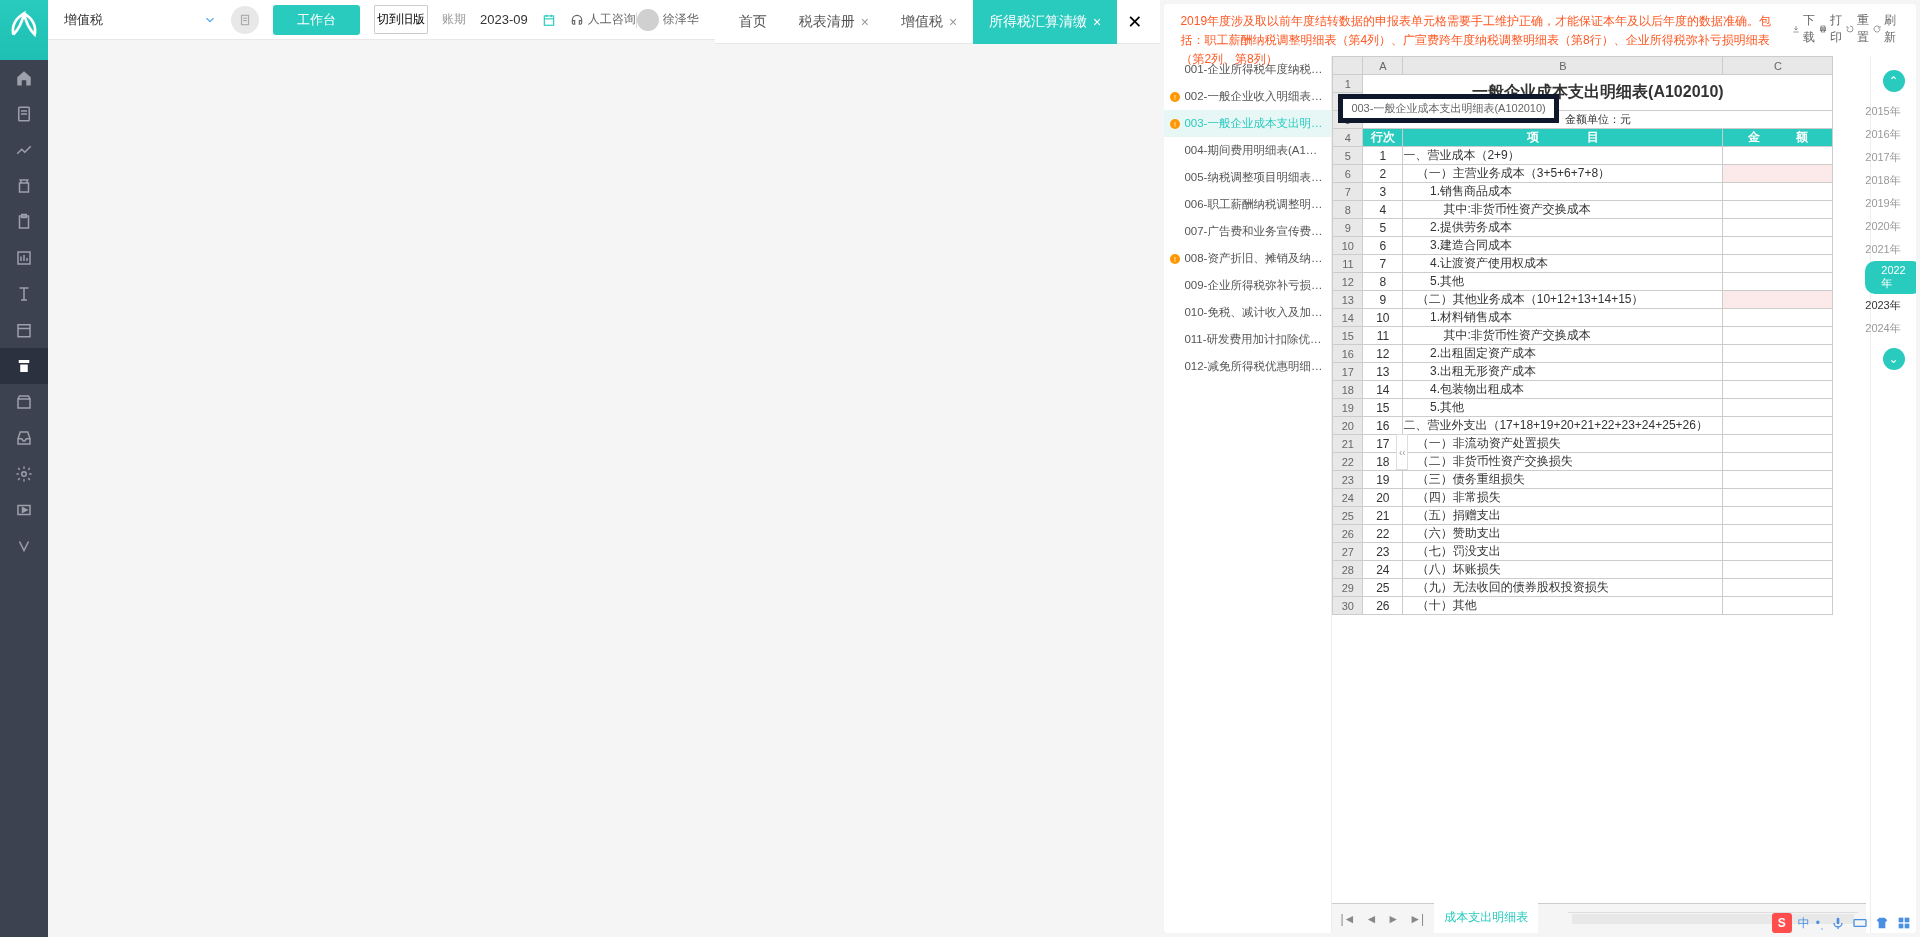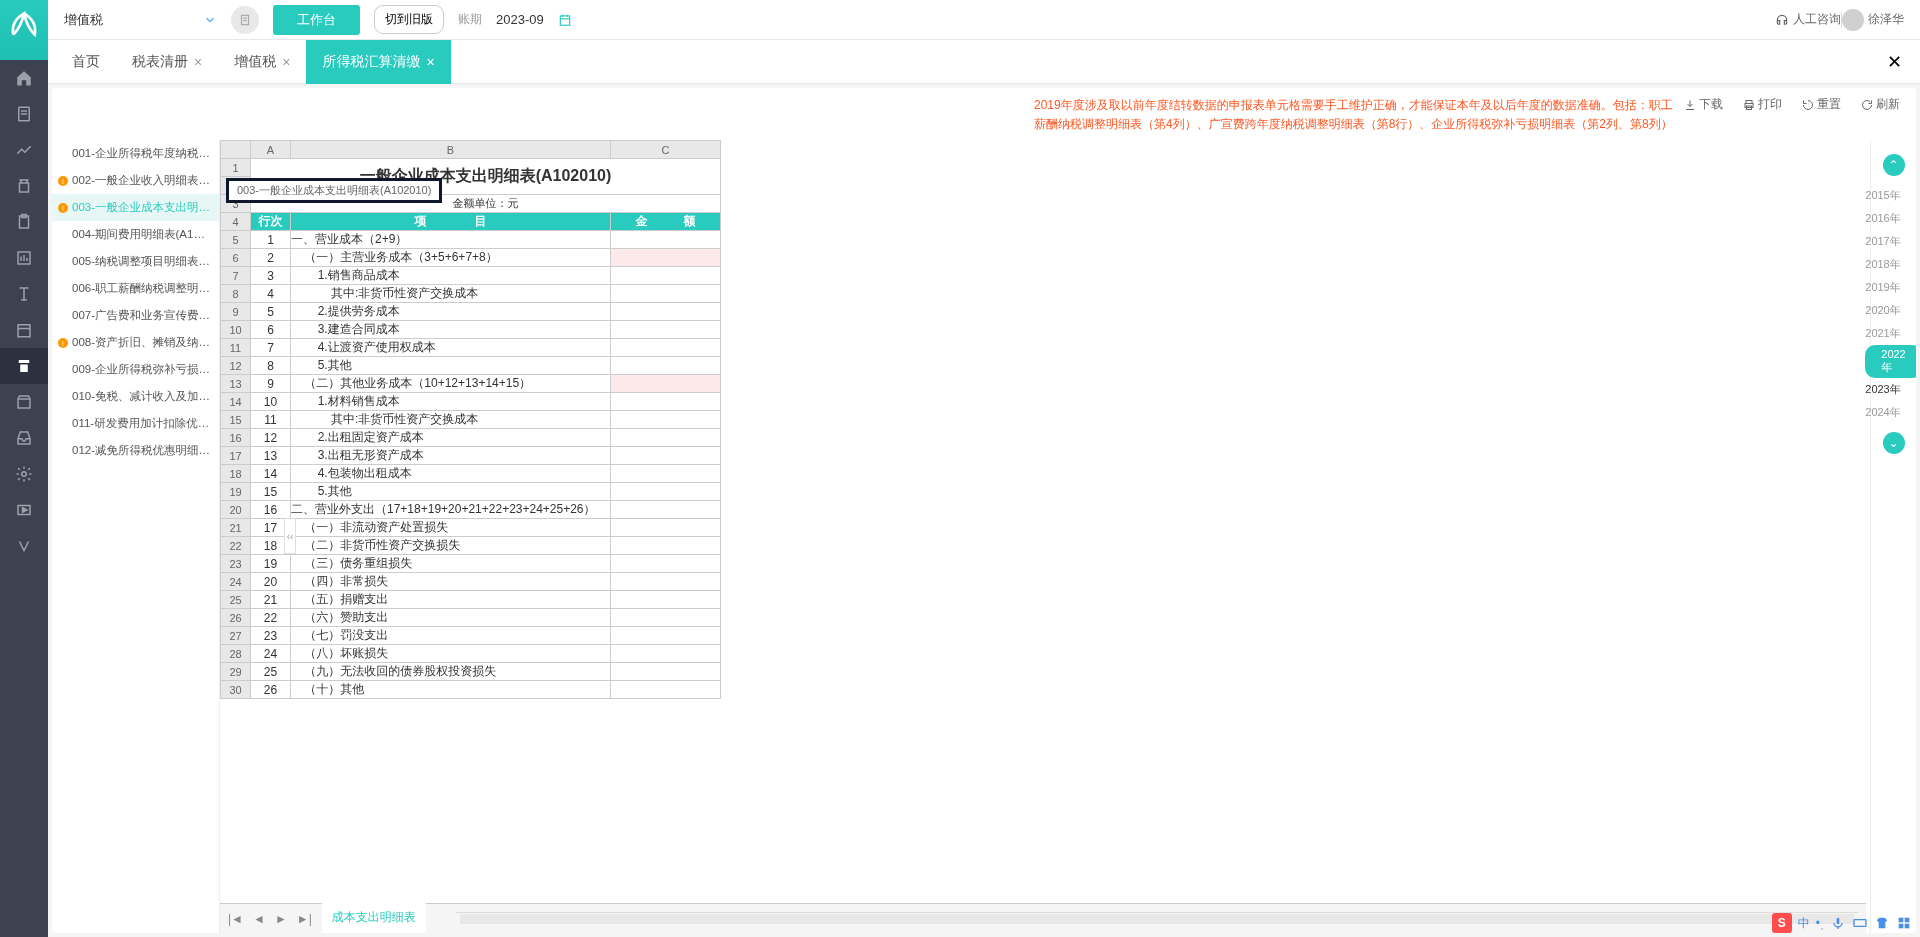--- a/index.html
+++ b/index.html
@@ -11,7 +11,7 @@
 .nav-icon{width:48px;height:36px;display:flex;align-items:center;justify-content:center;cursor:pointer;color:#9ca0ab}
 .nav-icon.active{background:#2c3140;color:#fff}
 .nav-icon svg{width:18px;height:18px}
-.main{flex:1;display:flex;flex-direction:column;min-width:0}
+.main{flex:1;display:flex;min-width:0}
 .topbar{height:40px;background:#fff;display:flex;align-items:center;padding:0 16px;gap:14px;border-bottom:1px solid #e8e8e8}
 .dropdown{font-size:13px;color:#333;display:flex;align-items:center;gap:100px}
 .chevron{width:14px;height:14px;color:#4fa8f2}

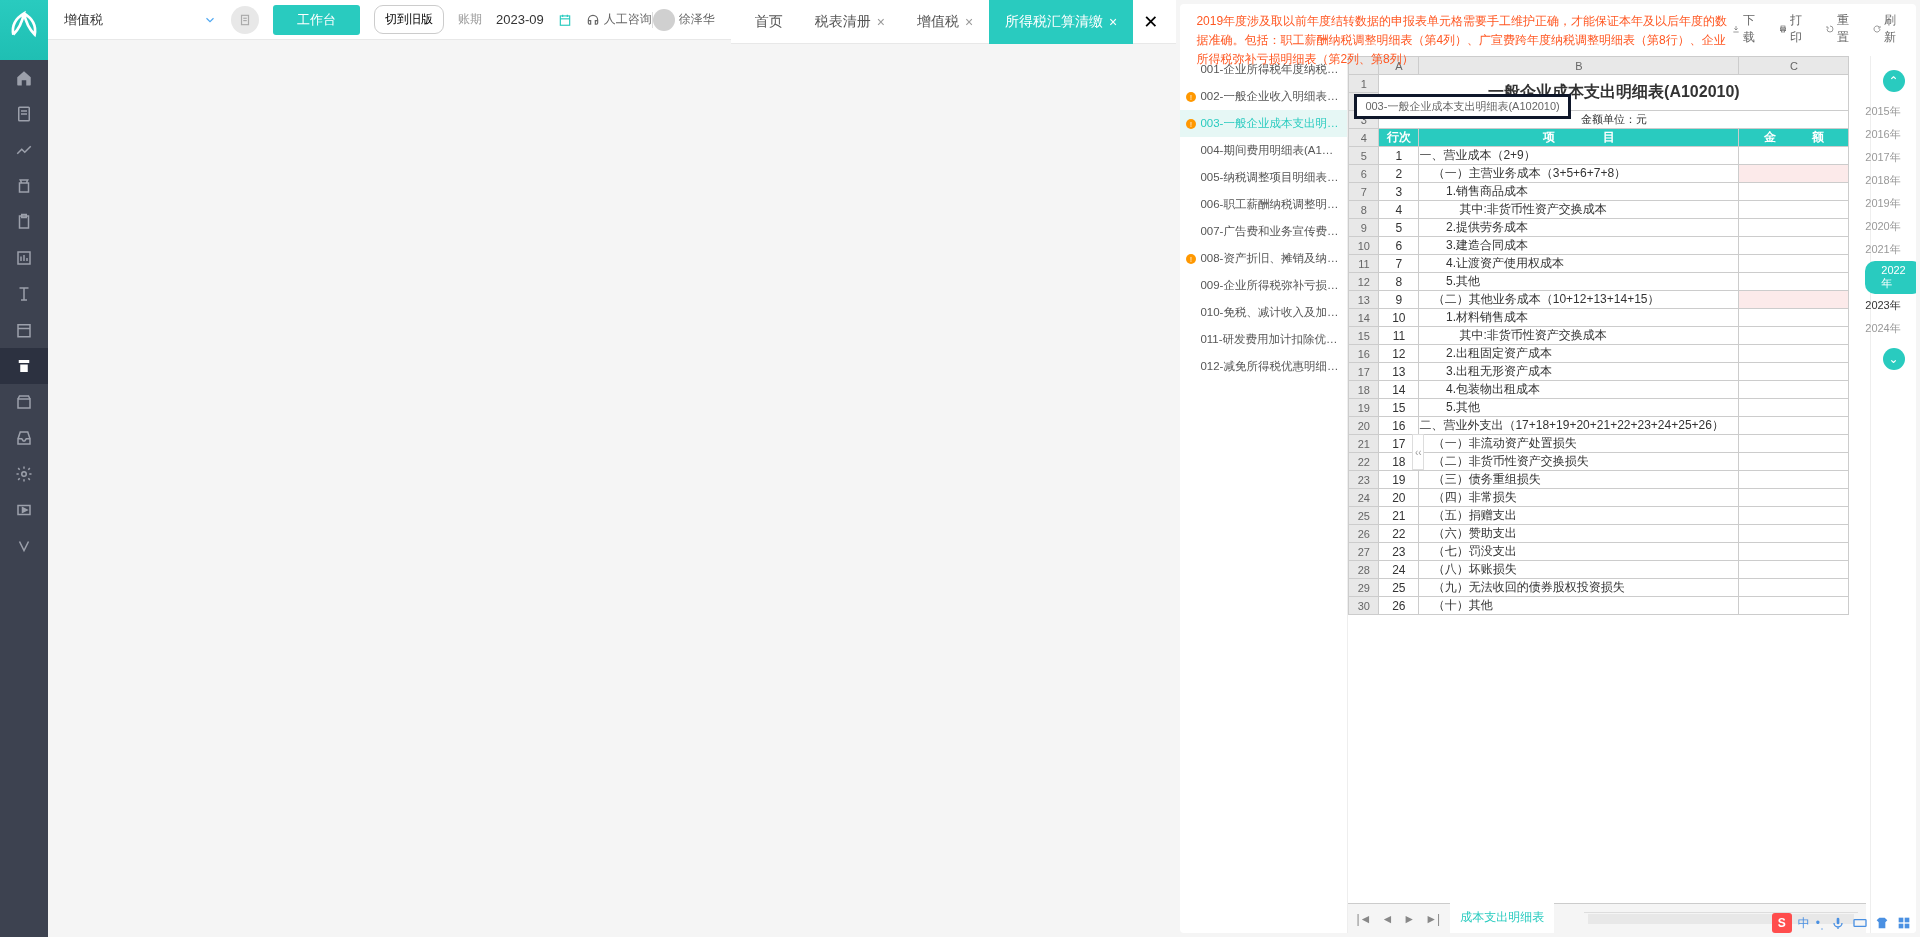--- a/index.html
+++ b/index.html
@@ -17,7 +17,7 @@
 .chevron{width:14px;height:14px;color:#4fa8f2}
 .circle-btn{width:28px;height:28px;border-radius:50%;background:#e8e8e8;display:flex;align-items:center;justify-content:center;color:#aaa}
 .btn-primary{background:#29CBBF;color:#fff;border:none;padding:6px 24px;border-radius:3px;font-size:13px;cursor:pointer}
-.btn-outline{background:#fff;border:1px solid #ccc;padding:5px 10px;border-radius:9px;font-size:12px;cursor:pointer}
+.btn-outline{background:#fff;border:1px solid #ccc;padding:5px 2px;border-radius:1px;font-size:12px;cursor:pointer}
 .period-label{font-size:12px;color:#999}
 .period-val{font-size:13px;color:#333}
 .cal-icon{width:14px;height:14px;color:#29CBBF}

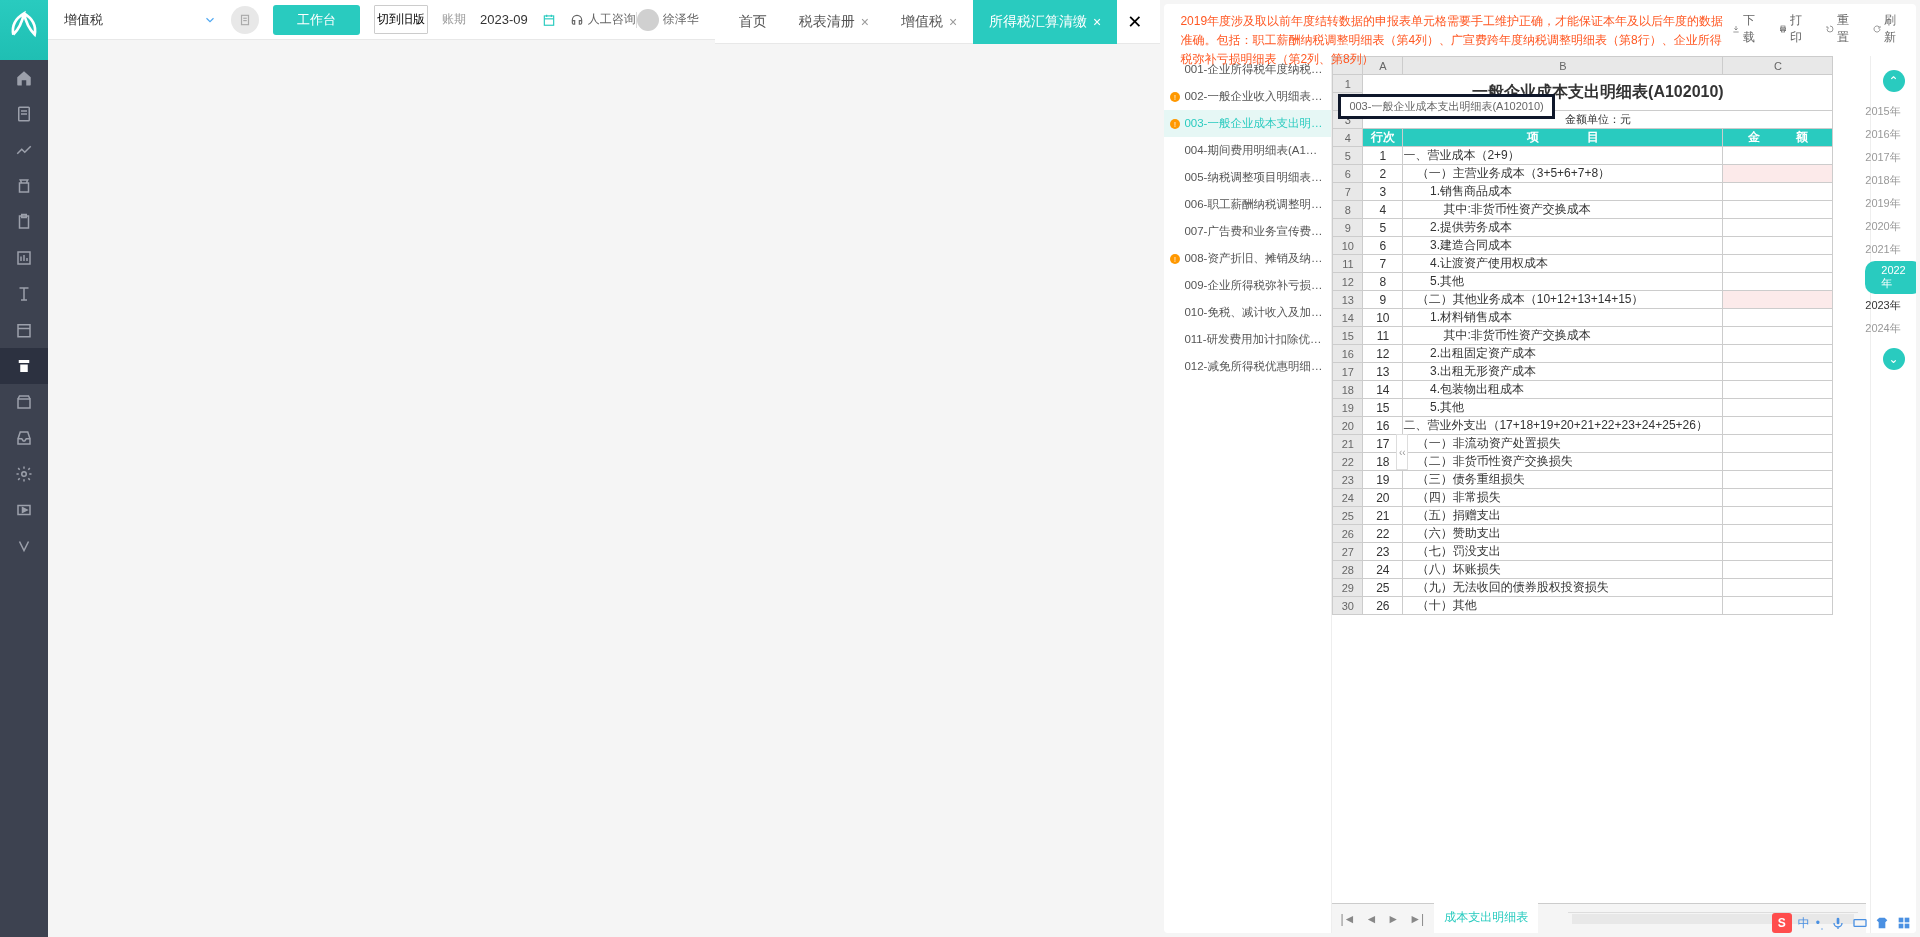--- a/index.html
+++ b/index.html
@@ -34,7 +34,7 @@
 .content{flex:1;display:flex;min-height:0;position:relative;background:#fff;margin:4px;border-radius:4px;overflow:hidden}
 .warning-row{position:absolute;top:8px;left:16px;right:16px;display:flex;justify-content:flex-end;align-items:flex-start;z-index:5}
 .warning{font-size:12px;color:#ff5722;line-height:1.6;max-width:650px}
-.actions{display:flex;gap:20px;font-size:12px;color:#666}
+.actions{display:flex;font-size:12px;color:#666}
 .actions .act{display:flex;align-items:center;gap:3px;cursor:pointer}
 .body-row{display:flex;flex:1;padding-top:52px;min-height:0}
 .list-pane{width:168px;border-right:1px solid #eee;overflow-y:auto}

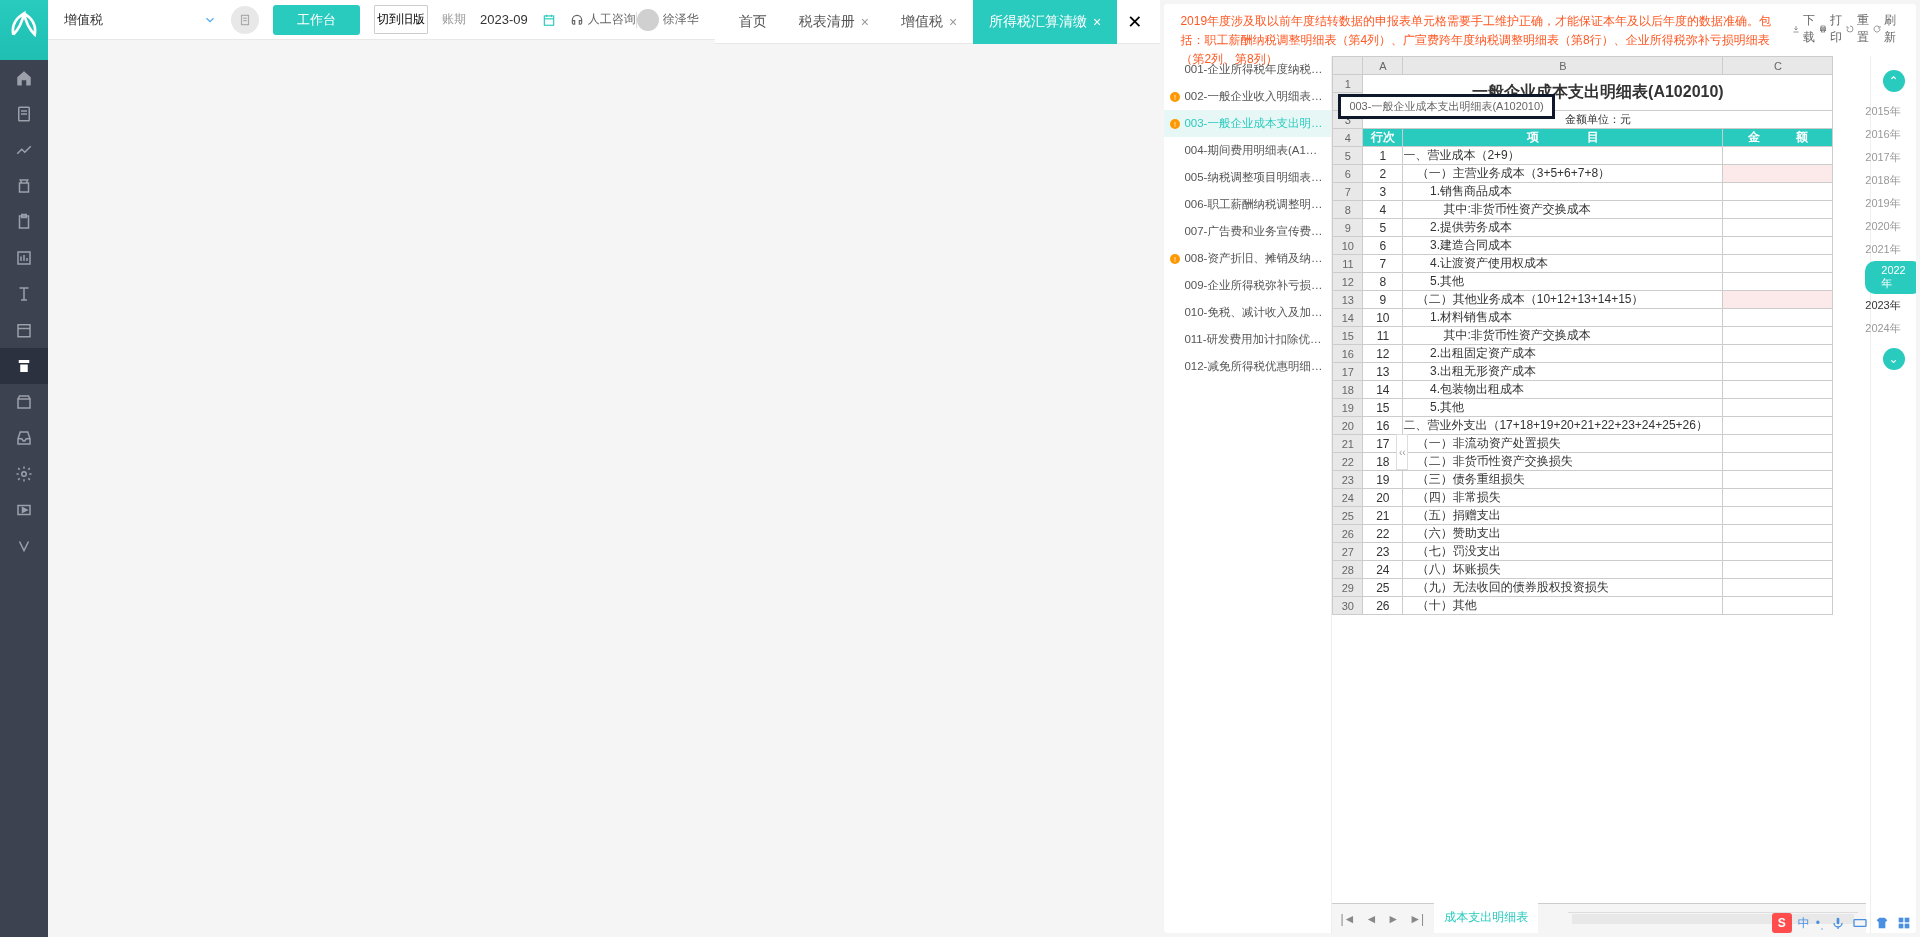--- a/index.html
+++ b/index.html
@@ -47,7 +47,7 @@
 table.sheet td,table.sheet th{border:1px solid #ccc;padding:0;height:18px}
 .col-hdr td{background:#e8e8e8;text-align:center;font-size:11px;color:#666;height:16px}
 .rownum{background:#e8e8e8;text-align:center;font-size:11px;color:#666;width:30px}
-.crumb{position:absolute;top:38px;left:6px;background:#fff;border:3px solid #0f172a;font-size:11px;padding:2px 8px;z-index:3;color:#666}
+.crumb{position:absolute;top:38px;left:6px;background:#fff;border:5px solid #0f172a;font-size:11px;padding:2px 8px;z-index:3;color:#666}
 .title-cell{text-align:center;font-weight:bold;font-size:16px;padding:6px 0}
 .unit-cell{text-align:center;font-size:11px;padding:2px 6px}
 .hdr-cell{background:#29CBBF;color:#fff;text-align:center;font-weight:bold;padding:2px}

